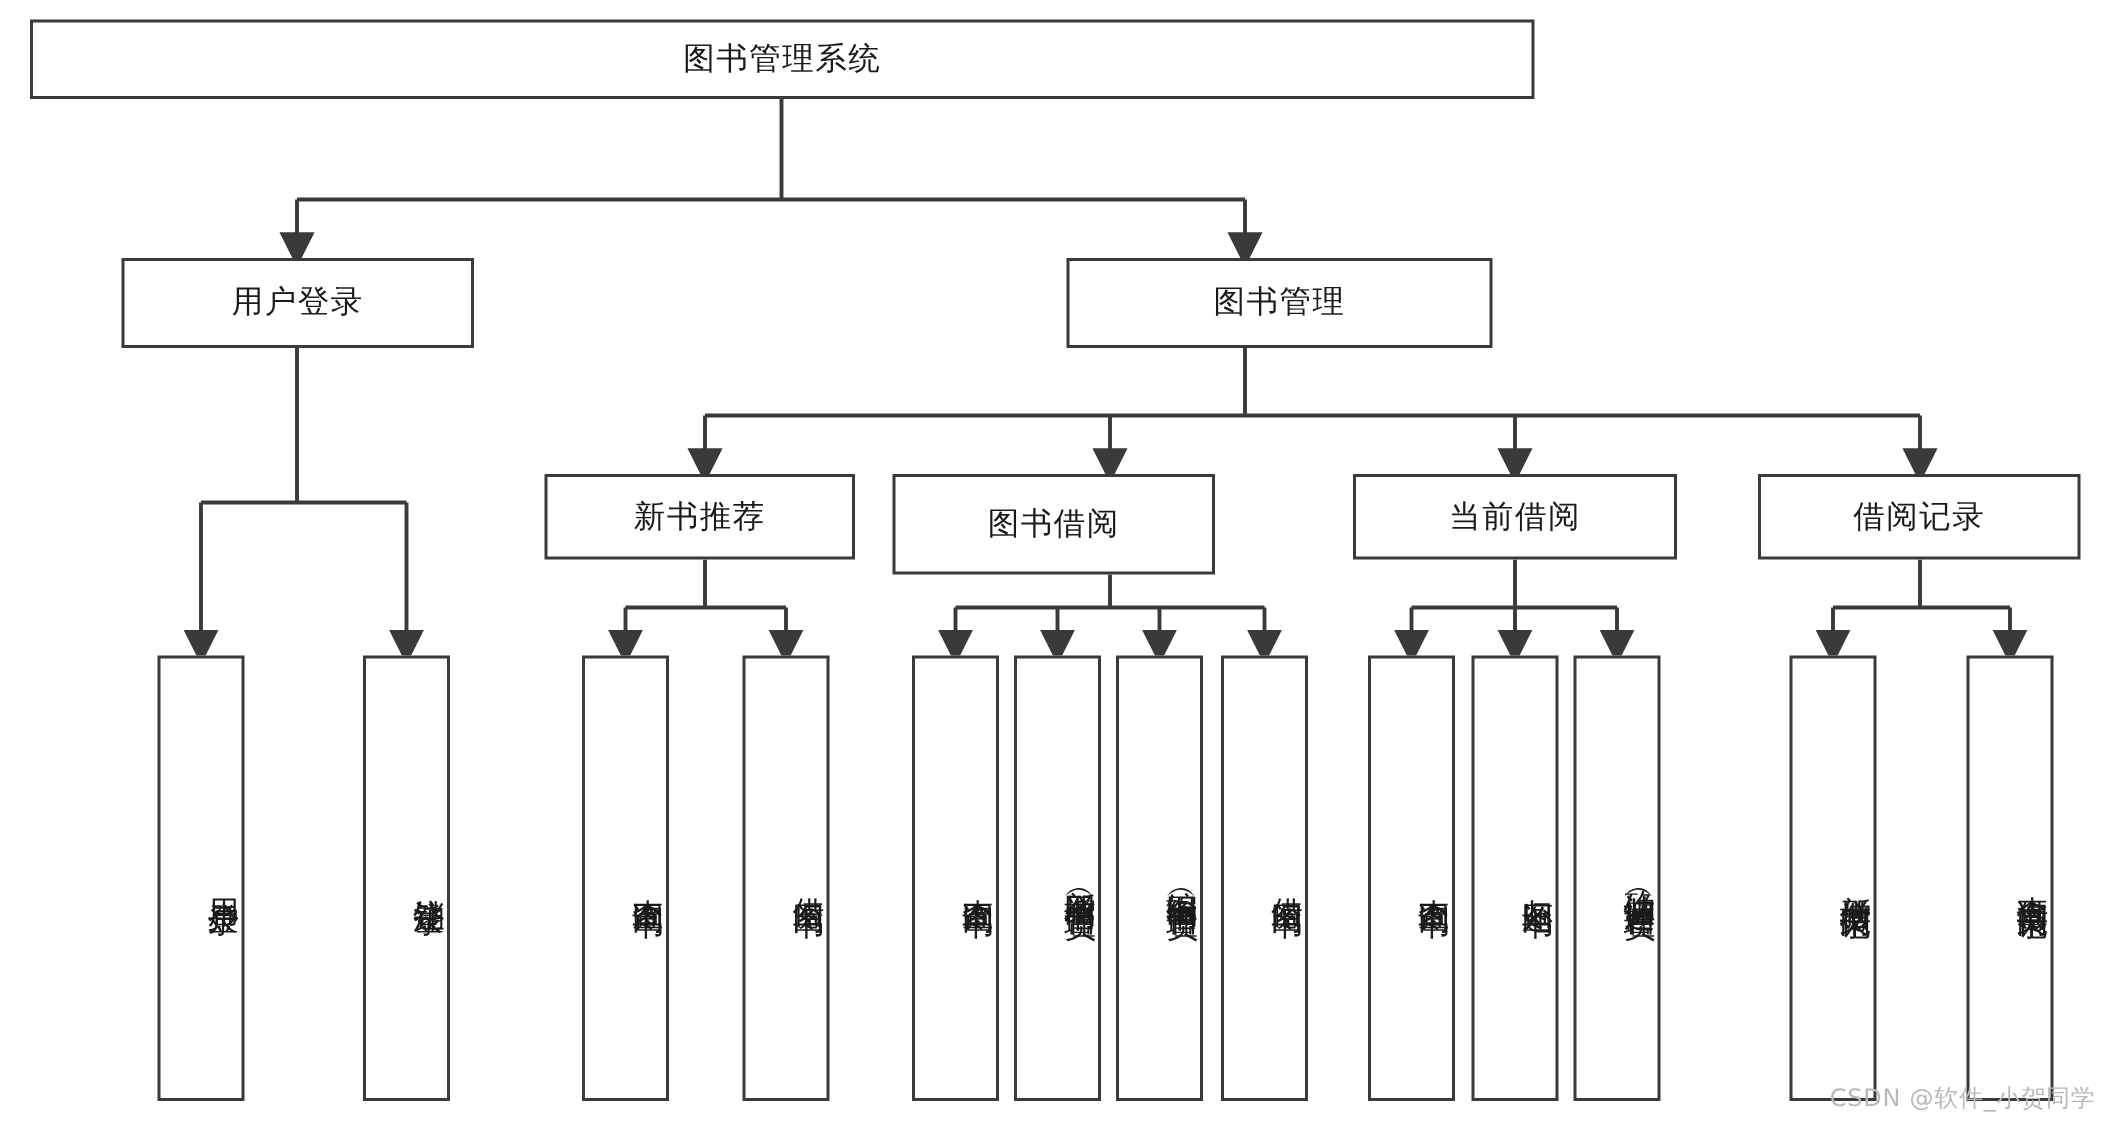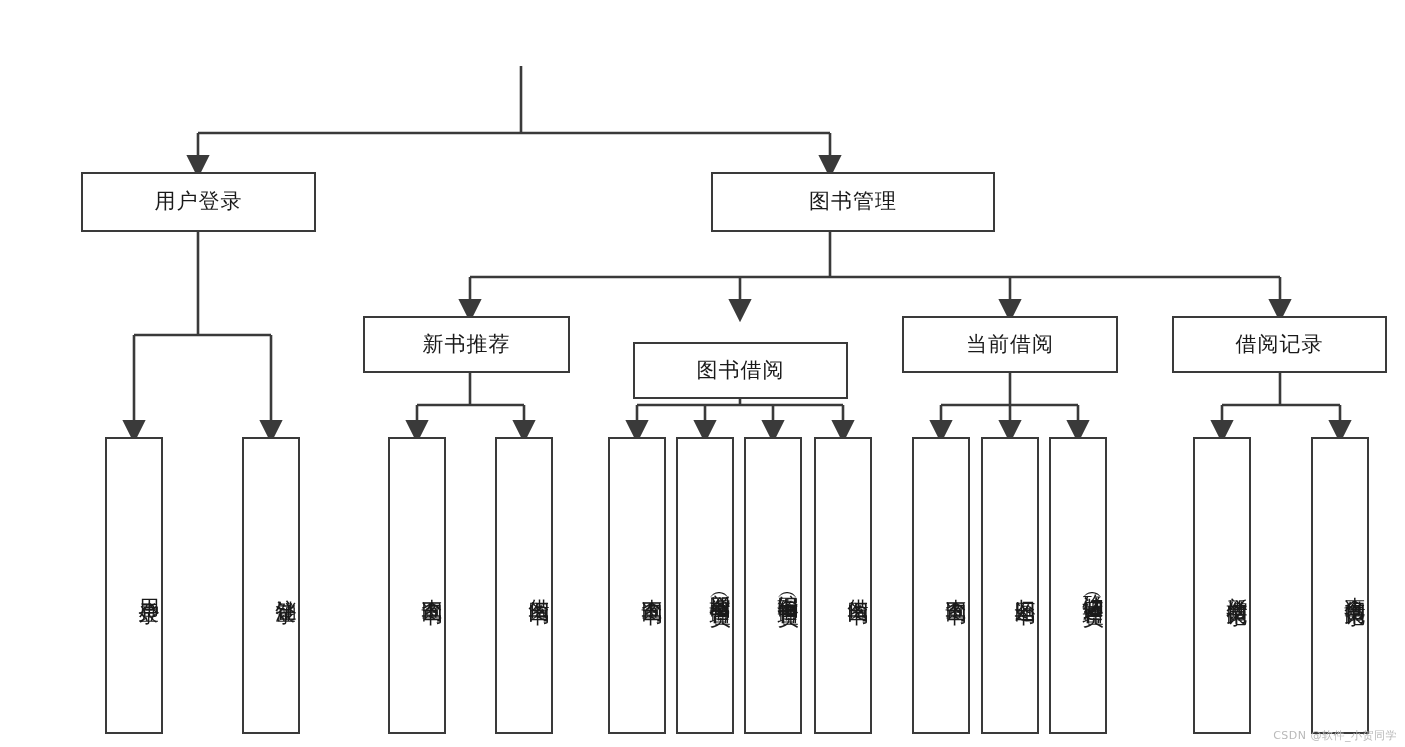--- a/index.html
+++ b/index.html
@@ -123,6 +123,9 @@
     </g>
   </svg>
 
+  <div class="node h" style="left:20px; top:13px; width:1003px; height:53px;">
+    <span>图书管理系统</span>
+  </div>
 
   <div class="node h" style="left:81px; top:172px; width:235px; height:60px;">
     <span>用户登录</span>

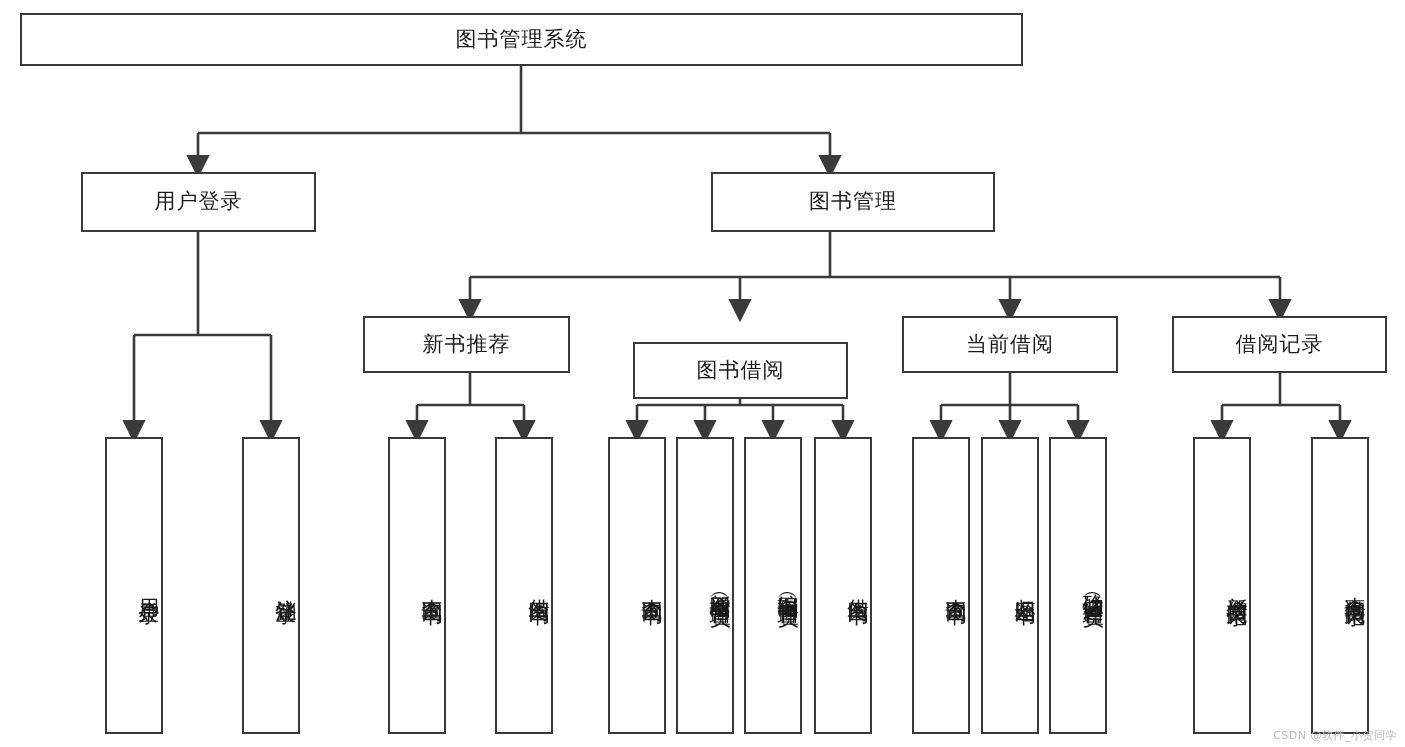--- a/index.html
+++ b/index.html
@@ -137,7 +137,7 @@
   <div class="node h" style="left:363px; top:316px; width:207px; height:57px;">
     <span>新书推荐</span>
   </div>
-  <div class="node h" style="left:633px; top:316px; width:215px; height:57px;margin-top:26px;">
+  <div class="node h" style="left:595px; top:316px; width:215px; height:67px;">
     <span>图书借阅</span>
   </div>
   <div class="node h" style="left:1172px; top:316px; width:215px; height:57px;">

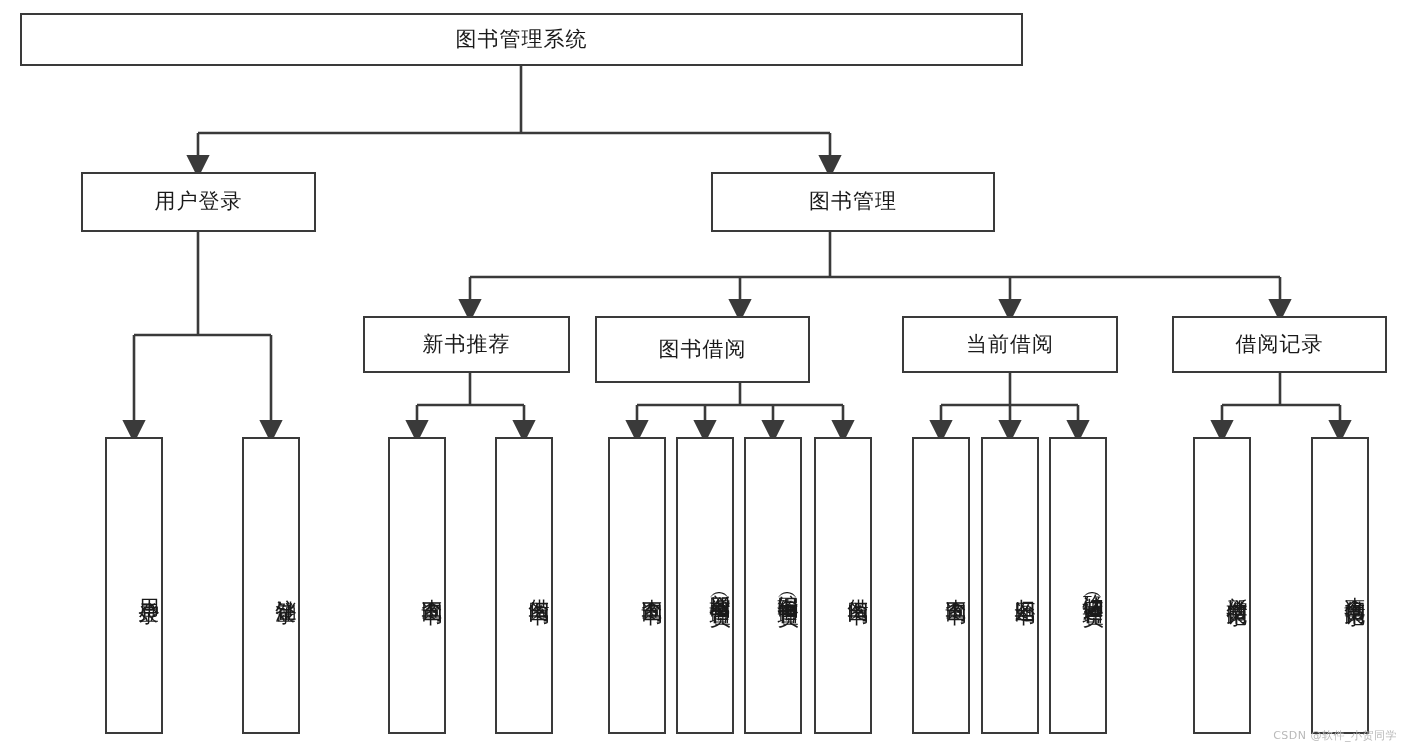--- a/index.html
+++ b/index.html
@@ -62,7 +62,7 @@
     position: absolute;
     right: 8px;
     bottom: 4px;
-    font-size: 11px;
+    font-size: 16px;
     color: #b9b9b9;
     letter-spacing: 0.5px;
     white-space: nowrap;

